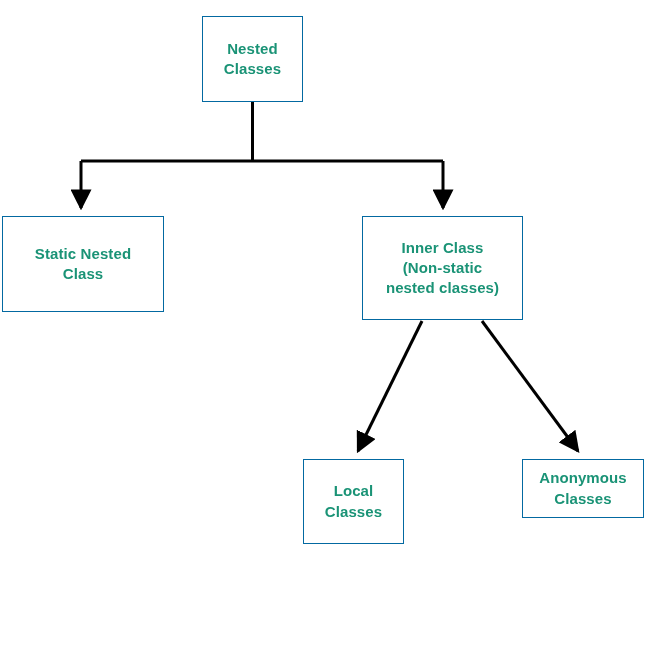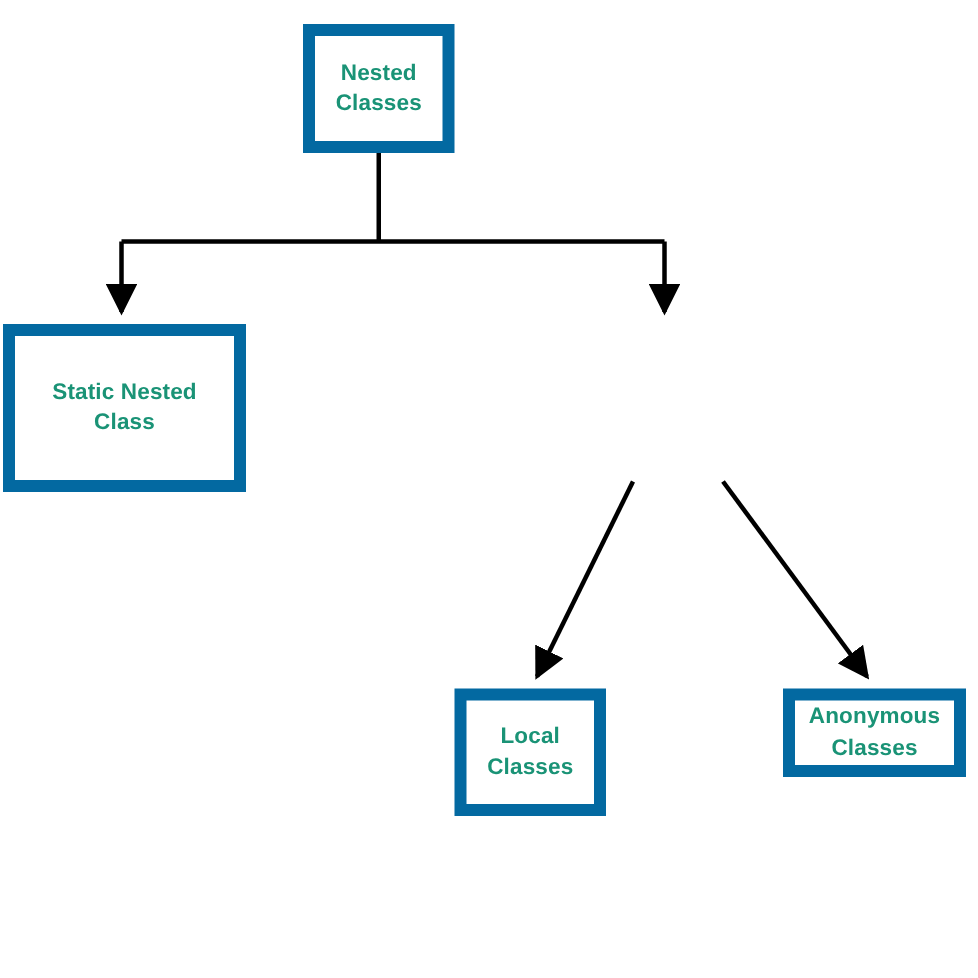--- a/index.html
+++ b/index.html
@@ -28,7 +28,7 @@
     position: absolute;
     box-sizing: border-box;
     background: #ffffff;
-    border: 8px solid #0369a1;
+    border: 1px solid #0369a1;
     display: flex;
     align-items: center;
     justify-content: center;

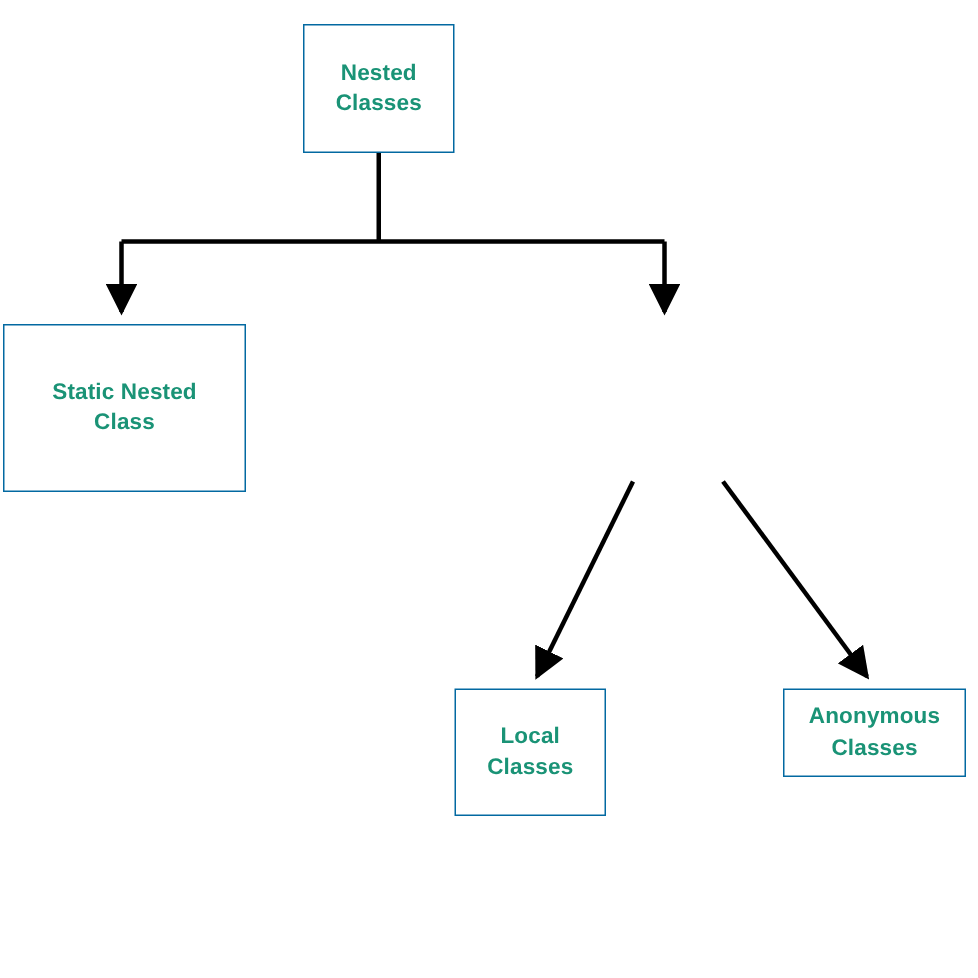--- a/index.html
+++ b/index.html
@@ -46,7 +46,7 @@
   }
   
   #node-root          { left: 202px; top: 16px;  width: 101px; height: 86px; }
-  #node-static-nested { left: 2px;   top: 216px; width: 162px; height: 112px; }
+  #node-static-nested { left: 2px;   top: 216px; width: 162px; height: 96px; }
   #node-inner         { left: 362px; top: 216px; width: 161px; height: 104px; }
   #node-local         { left: 303px; top: 459px; width: 101px; height: 85px; }
   #node-anonymous     { left: 522px; top: 459px; width: 122px; height: 59px; }

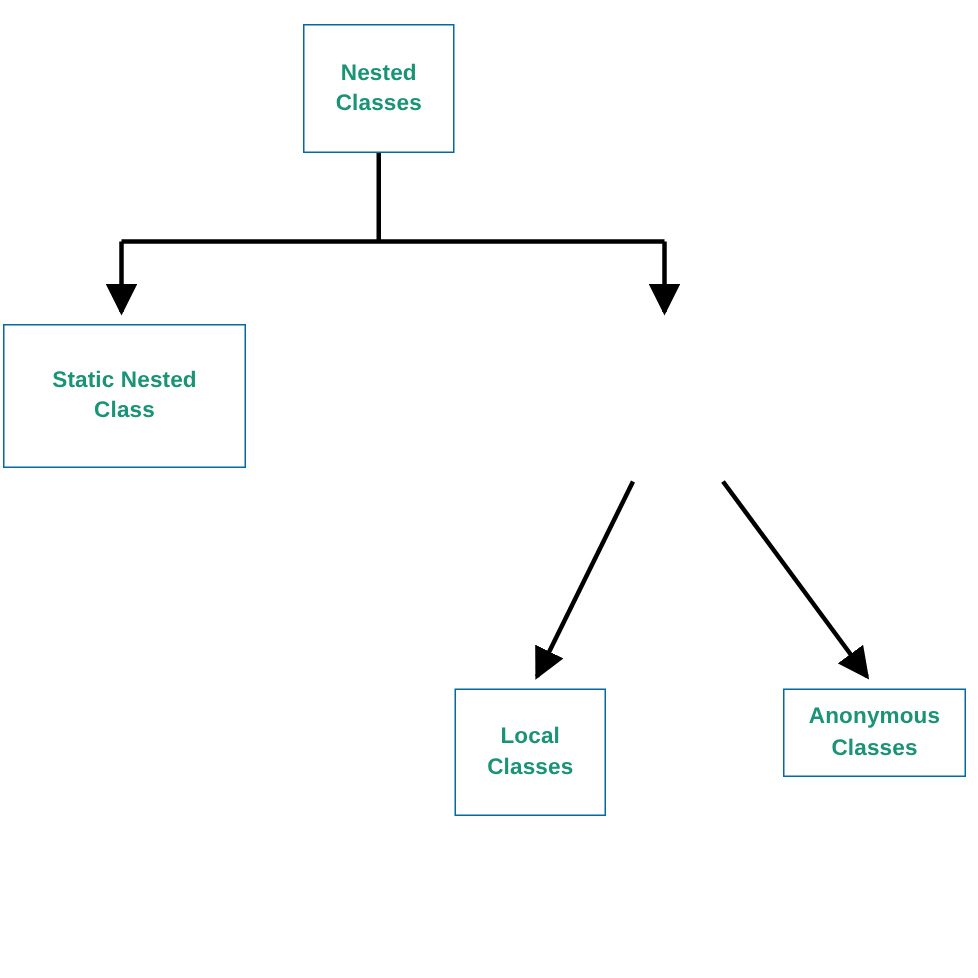--- a/index.html
+++ b/index.html
@@ -86,6 +86,11 @@
 Class</span>
   </div>
 
+  <div class="node-box" id="node-inner">
+    <span class="node-label">Inner Class
+(Non-static
+nested classes)</span>
+  </div>
 
   <div class="node-box" id="node-local">
     <span class="node-label">Local

